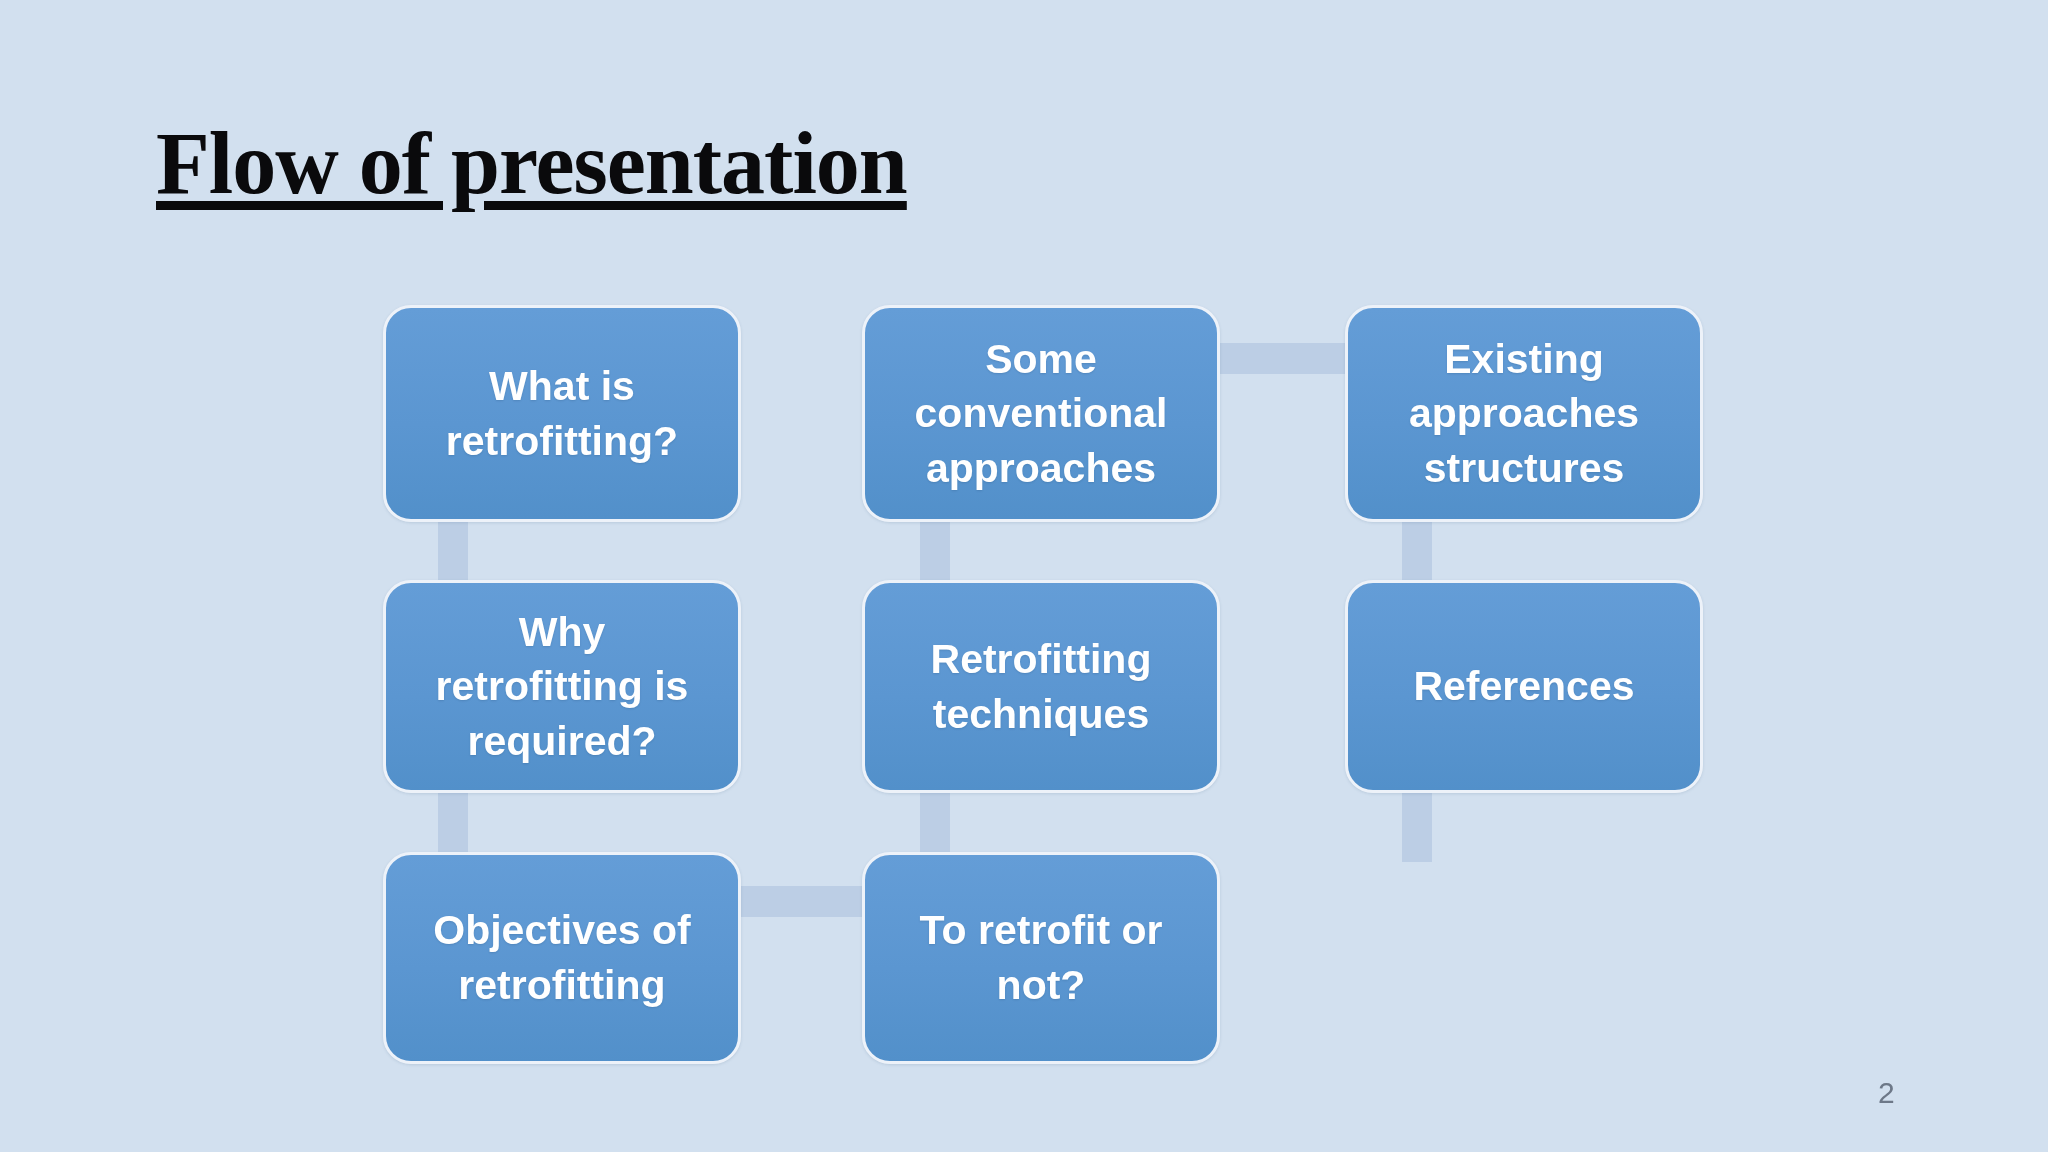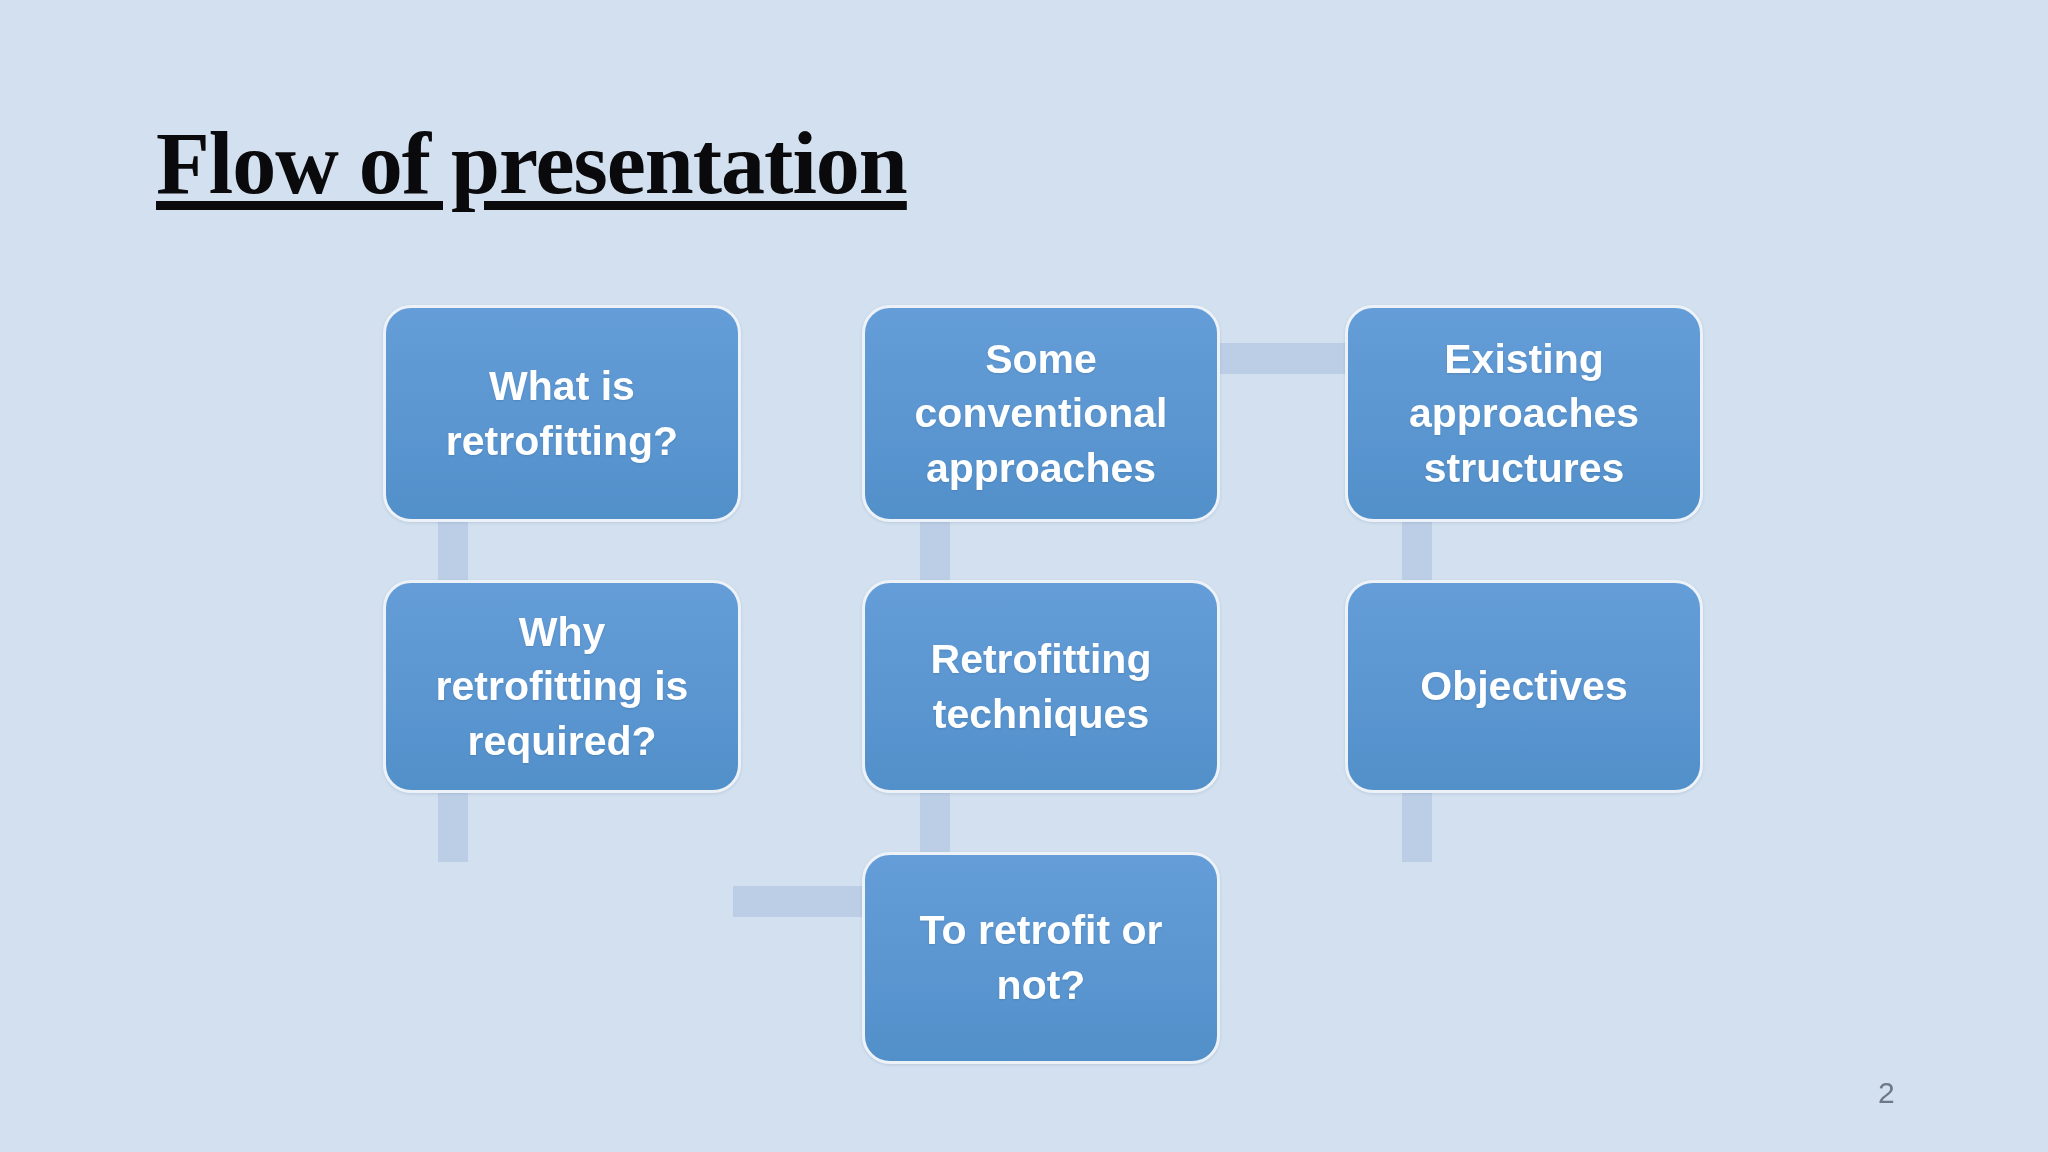--- a/index.html
+++ b/index.html
@@ -107,7 +107,7 @@
 techniques</span>
     </div>
     <div class="box r2 c3">
-      <span class="box-label">Objectives</span>
+      <span class="box-label">References</span>
     </div>
 
     <div class="box r3 c2">

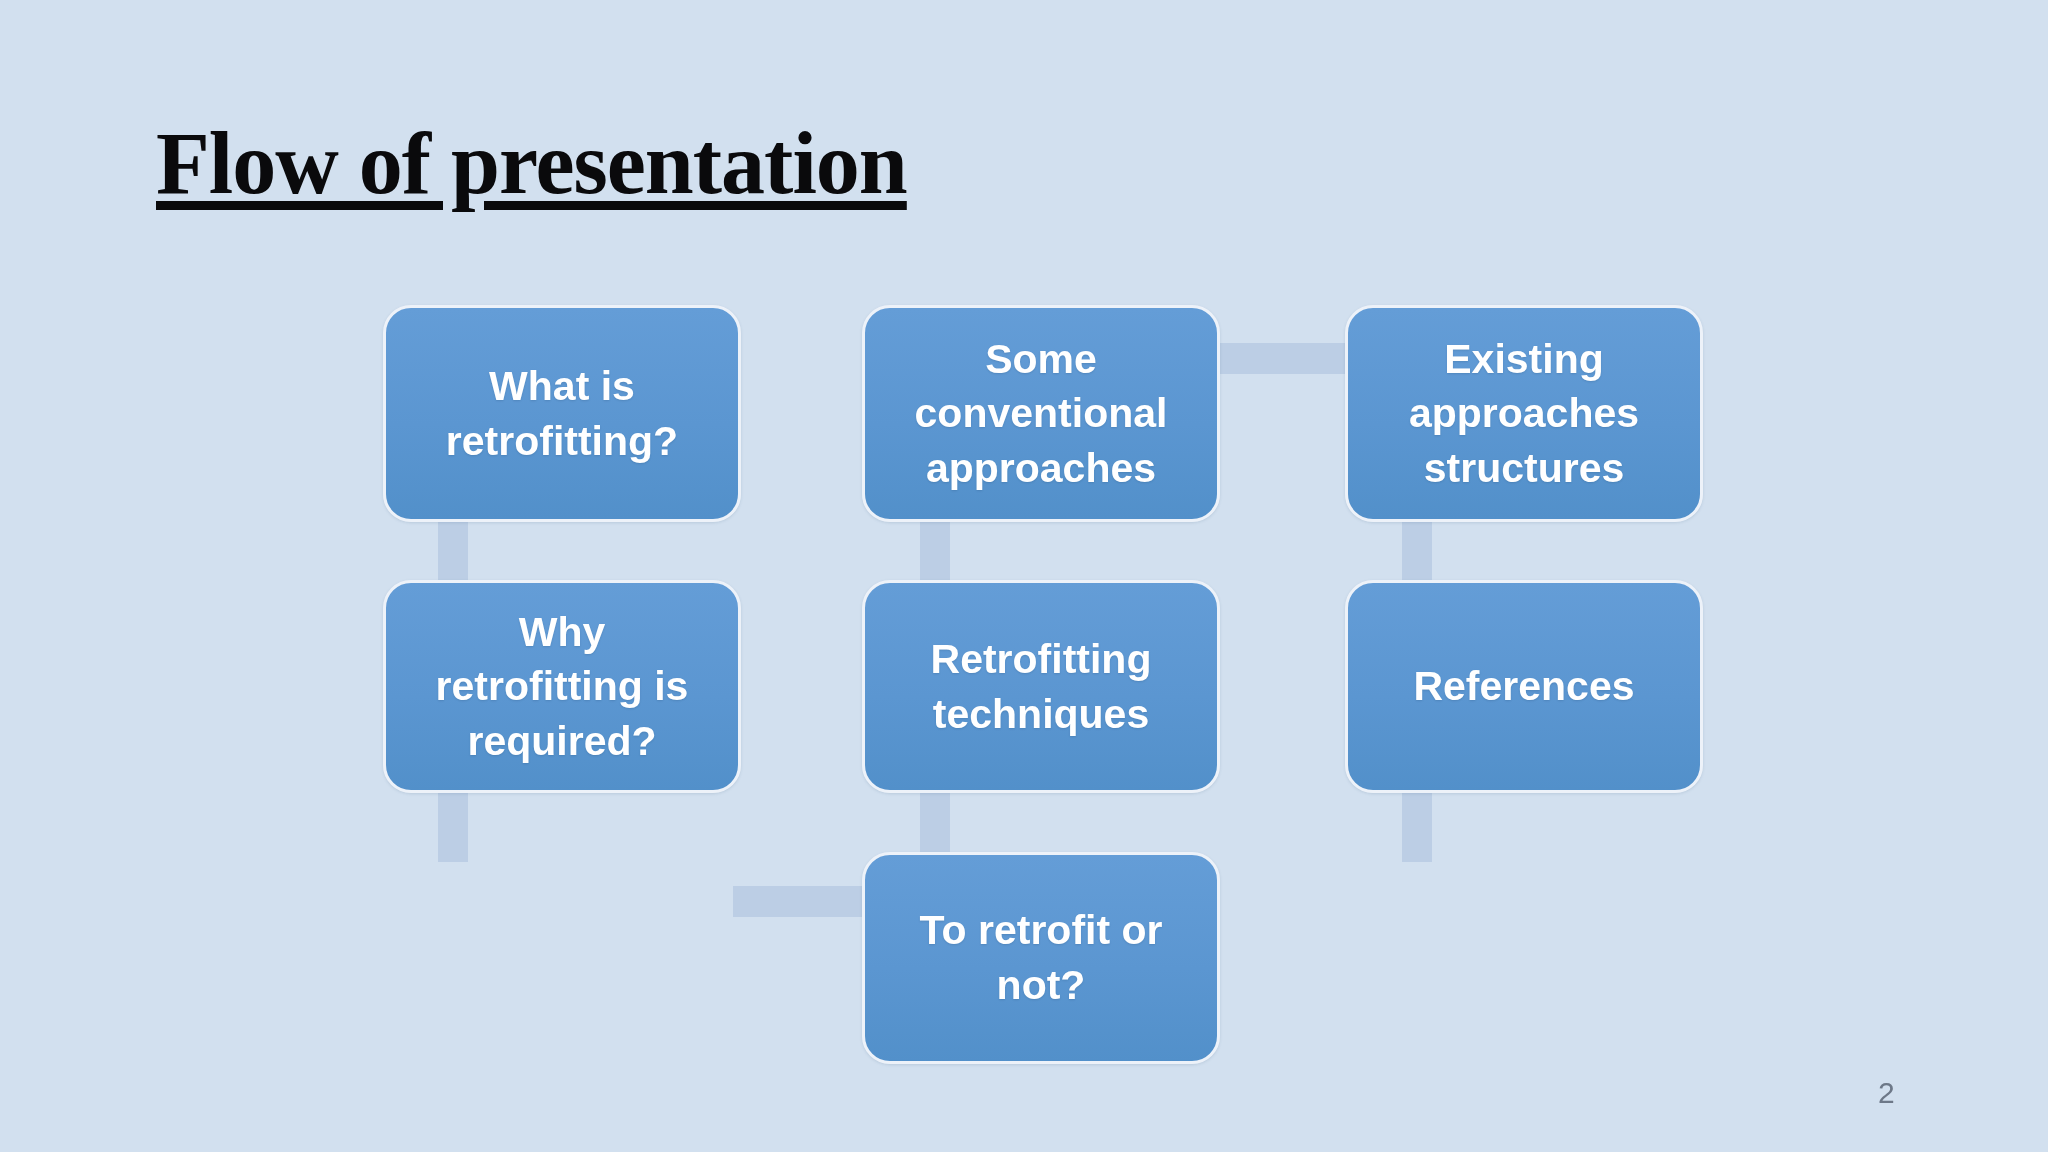--- a/index.html
+++ b/index.html
@@ -110,6 +110,10 @@
       <span class="box-label">References</span>
     </div>
 
+    <div class="box r3 c1">
+      <span class="box-label">Objectives of
+retrofitting</span>
+    </div>
     <div class="box r3 c2">
       <span class="box-label">To retrofit or
 not?</span>

